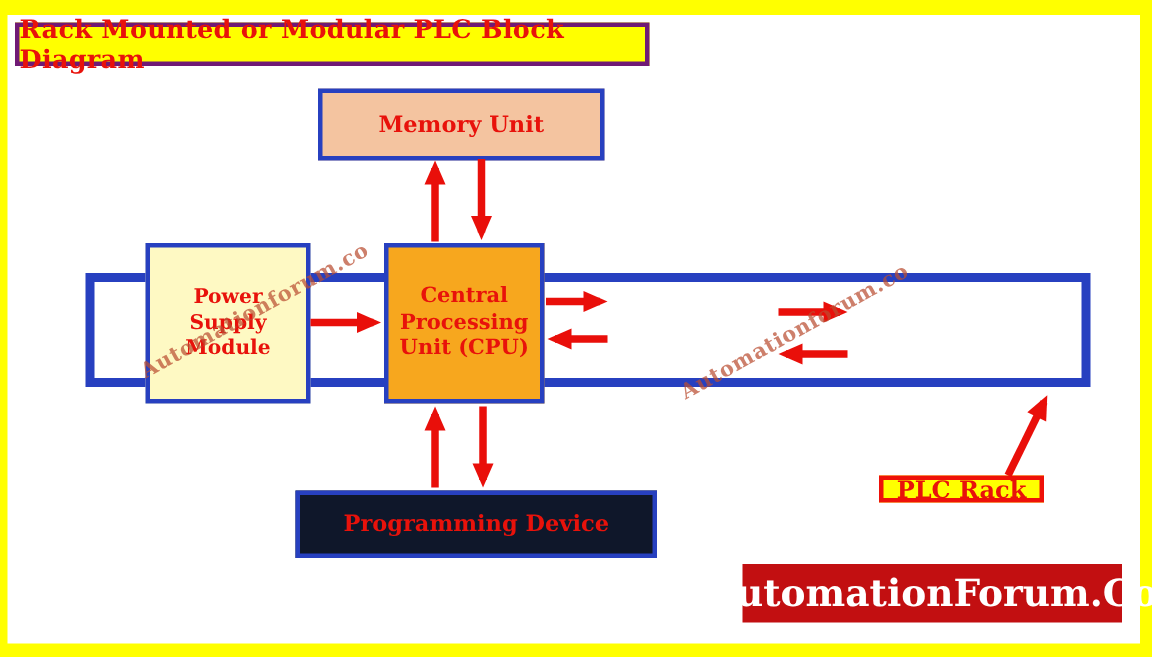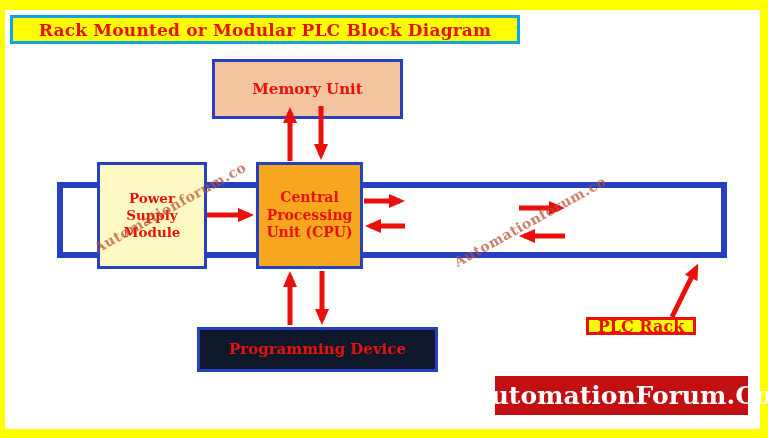--- a/index.html
+++ b/index.html
@@ -17,8 +17,8 @@
   .abs{position:absolute;box-sizing:border-box;}
   
   #title-box{
-    left:10px;top:15px;width:510px;height:29px;
-    background:#FFFF00;border:3px solid #0ea5e9;
+    left:10px;top:15px;width:423px;height:29px;
+    background:#FFFF00;border:3px solid #701a75;
     display:flex;align-items:center;justify-content:center;
     color:#E8120B;font-weight:bold;font-size:17px;letter-spacing:.2px;
   }

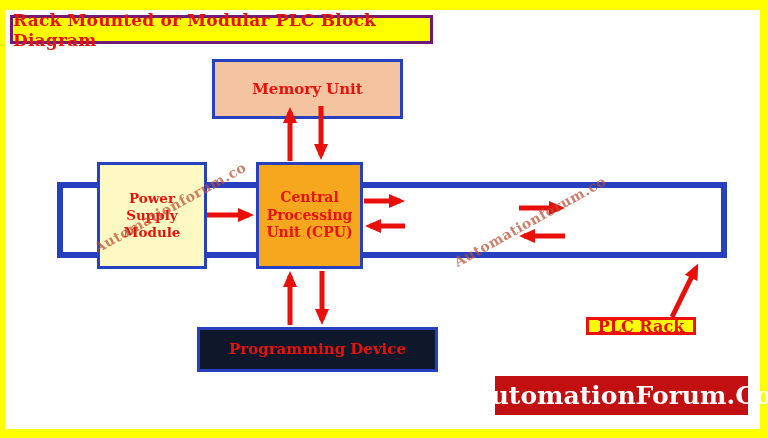--- a/index.html
+++ b/index.html
@@ -34,7 +34,7 @@
     color:#E8120B;font-weight:bold;font-size:14px;line-height:1.25;
     z-index:3;
   }
-  #block-memory{left:212px;top:59px;width:191px;height:60px;background:#F4C4A0;font-size:15px;}
+  #block-memory{left:212px;top:59px;width:191px;height:48px;background:#F4C4A0;font-size:15px;}
   #block-power-supply{left:97px;top:162px;width:110px;height:107px;background:#fef9c3;font-size:13.5px;}
   #block-cpu{left:256px;top:162px;width:107px;height:107px;background:#F7A71E;}
   #block-input{left:407px;top:163px;width:110px;height:106px;background:#FDF300;font-size:15px;}

